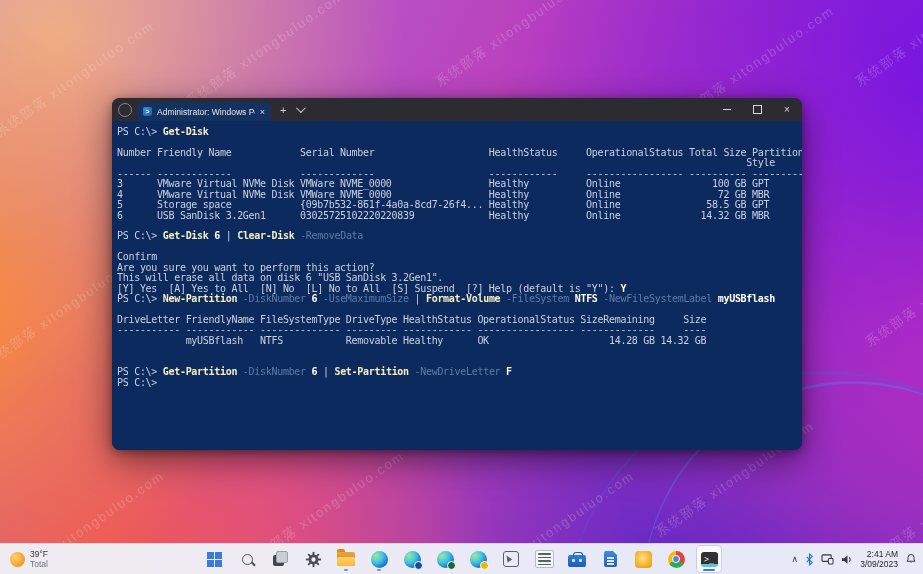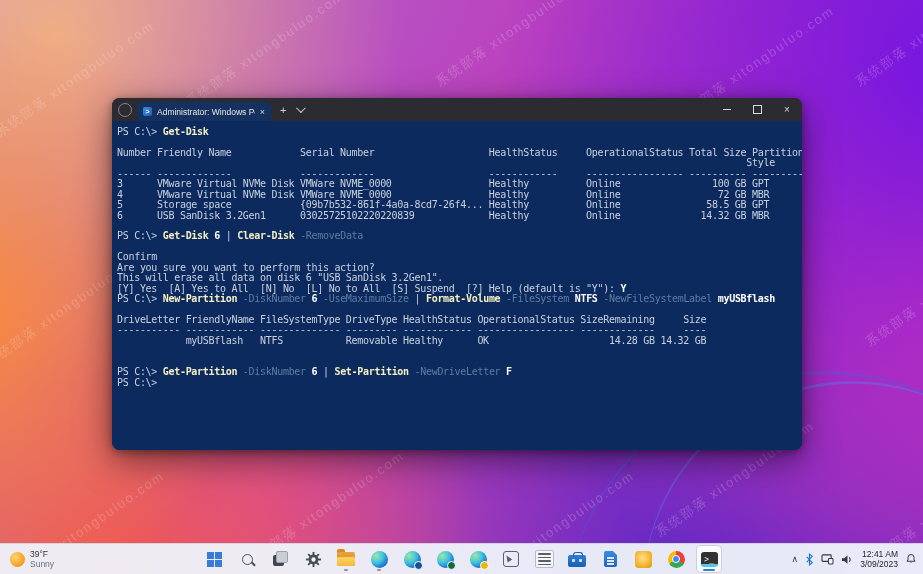--- a/index.html
+++ b/index.html
@@ -247,7 +247,7 @@
         </svg>
     </span>
     <span class="clock">
-      <div>12:41 AM</div>
+      <div>2:41 AM</div>
       <div>3/09/2023</div>
     </span>
     <span class="trayi">

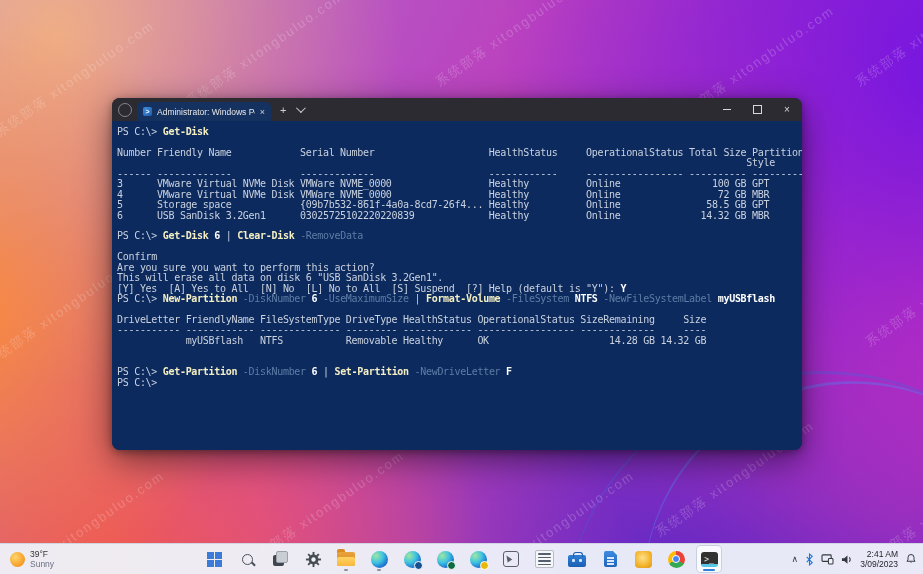--- a/index.html
+++ b/index.html
@@ -138,7 +138,7 @@
     <span class="sun"></span>
     <span class="wtext">
       <div>39°F</div>
-      <div class="cond">Sunny</div>
+      <div class="cond">Total</div>
     </span>
   </div>
 

